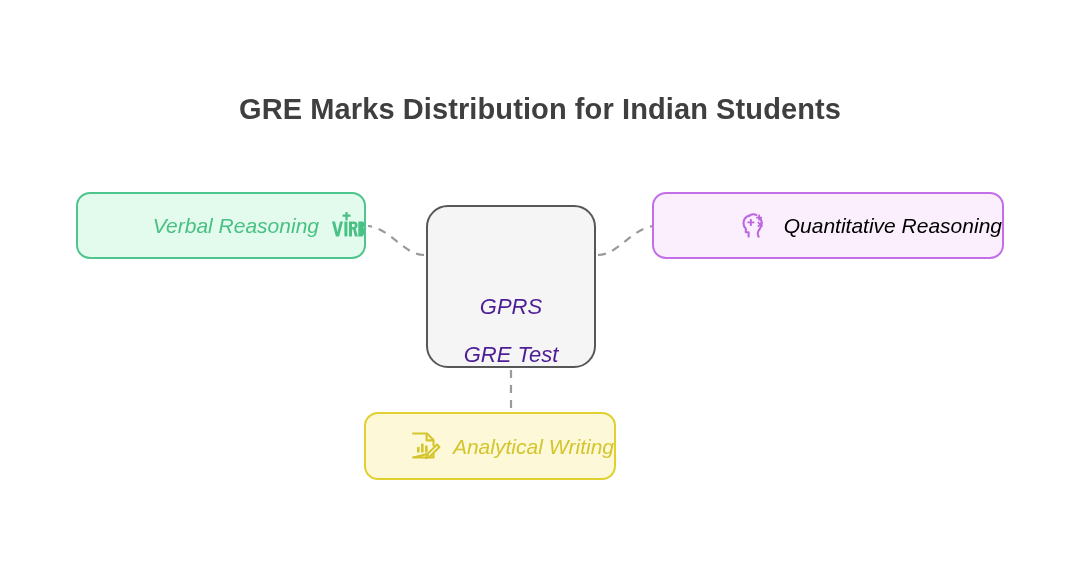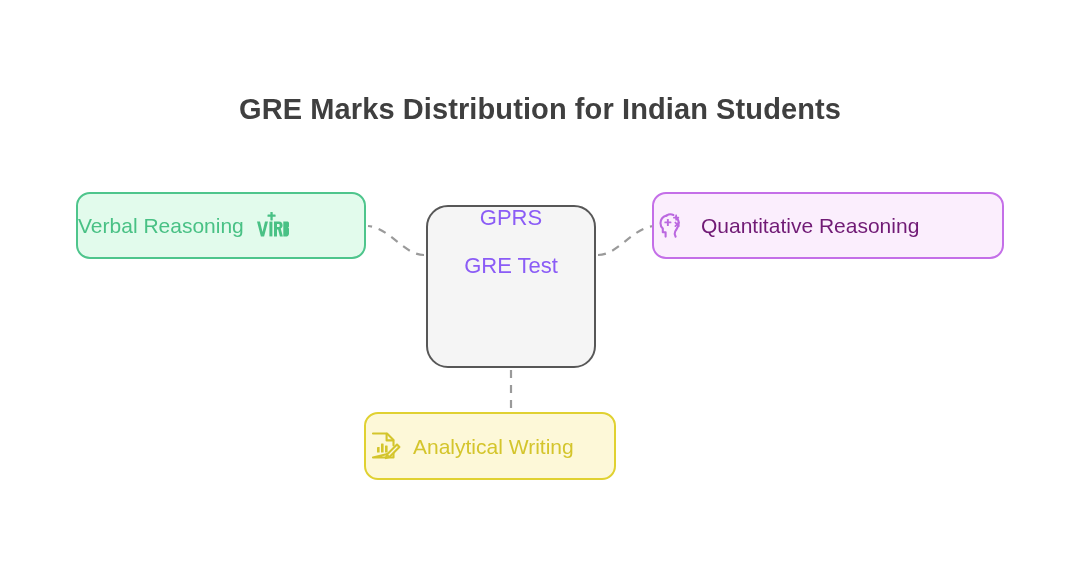--- a/index.html
+++ b/index.html
@@ -58,11 +58,12 @@
     box-sizing: border-box;
     display: flex;
     align-items: center;
-    justify-content: flex-start;
+    justify-content: flex-end;
     gap: 11px;
     border-radius: 14px;
     border-style: solid;
     border-width: 2.5px;
+    font-style: italic;
   }
   .node-label {
     font-size: 21px;

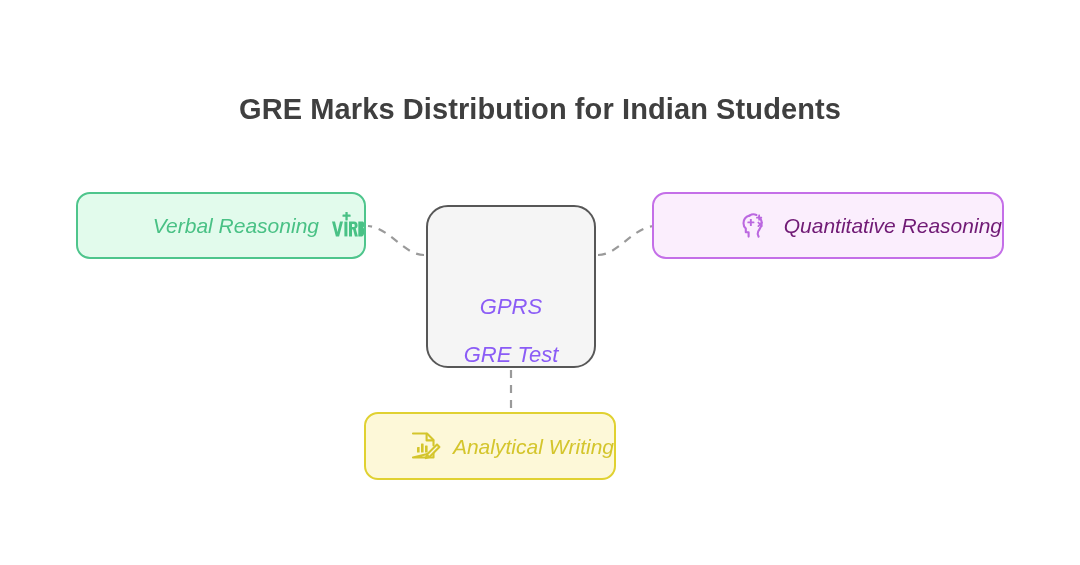--- a/index.html
+++ b/index.html
@@ -96,7 +96,7 @@
     background: #fbeefd;
     border-color: #c46fe8;
   }
-  #node-quant .node-label { color: #701a75; }
+  #node-quant .node-label { color: #000000; }
 
   
   #node-writing {

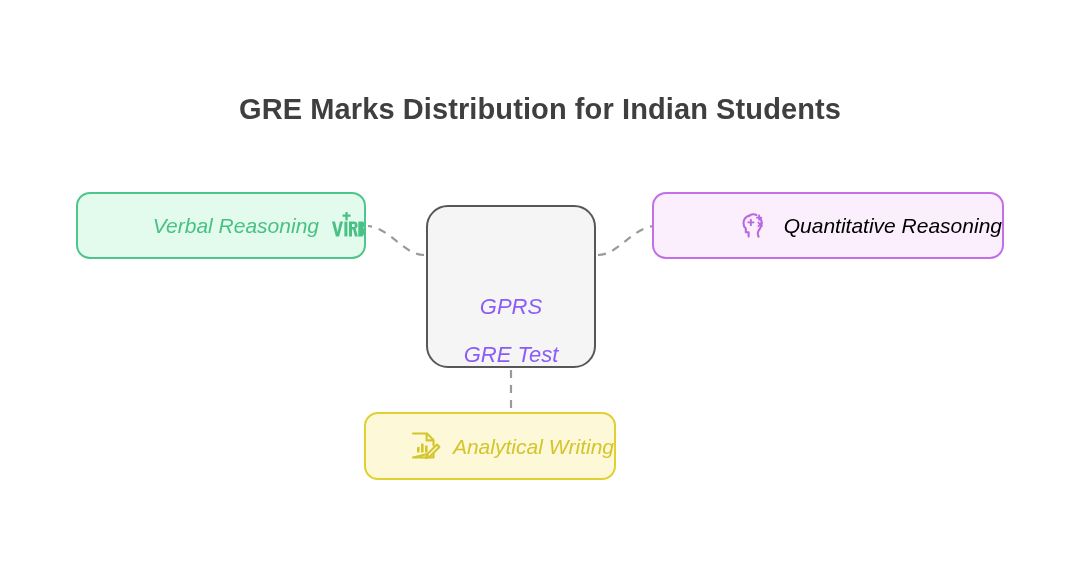--- a/index.html
+++ b/index.html
@@ -124,7 +124,7 @@
   }
   #node-center .center-line {
     font-size: 22px;
-    color: #8b5cf6;
+    color: #4c1d95;
     line-height: 1;
   }
   #node-center .center-line.primary { margin-bottom: 26px; }

